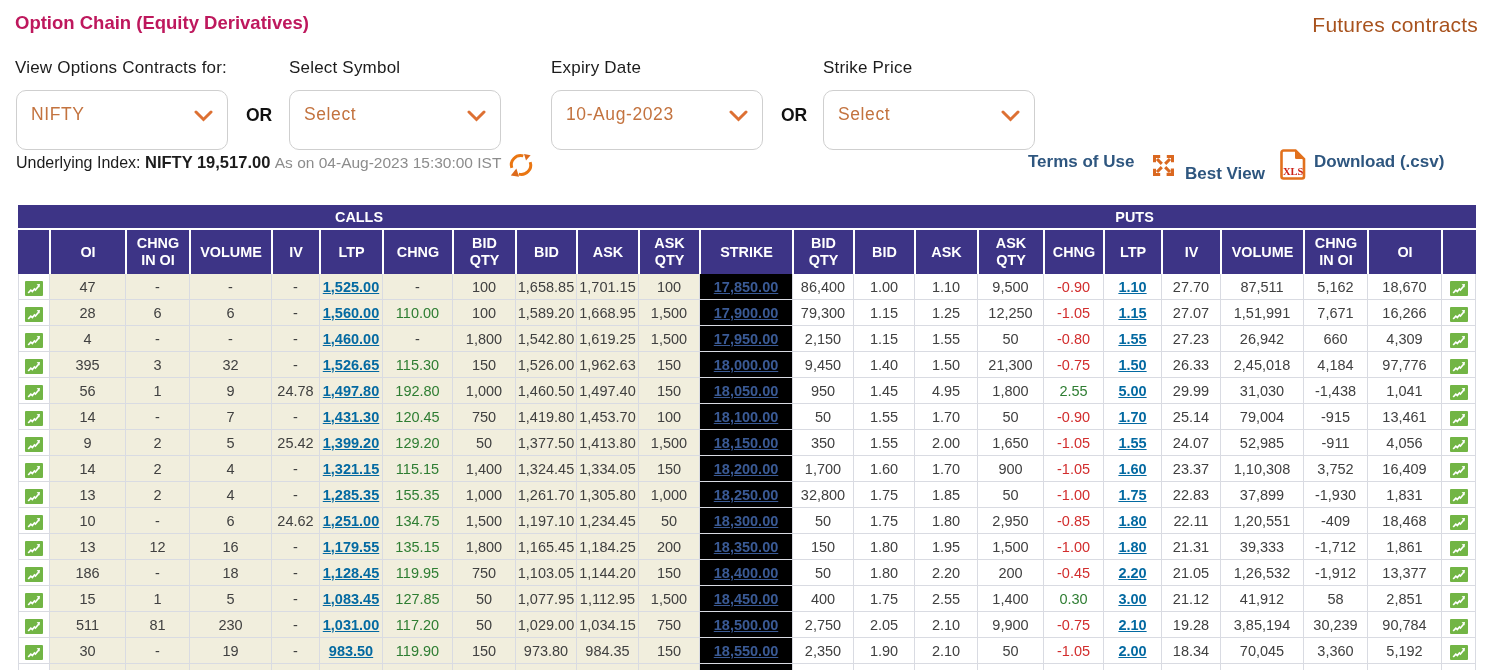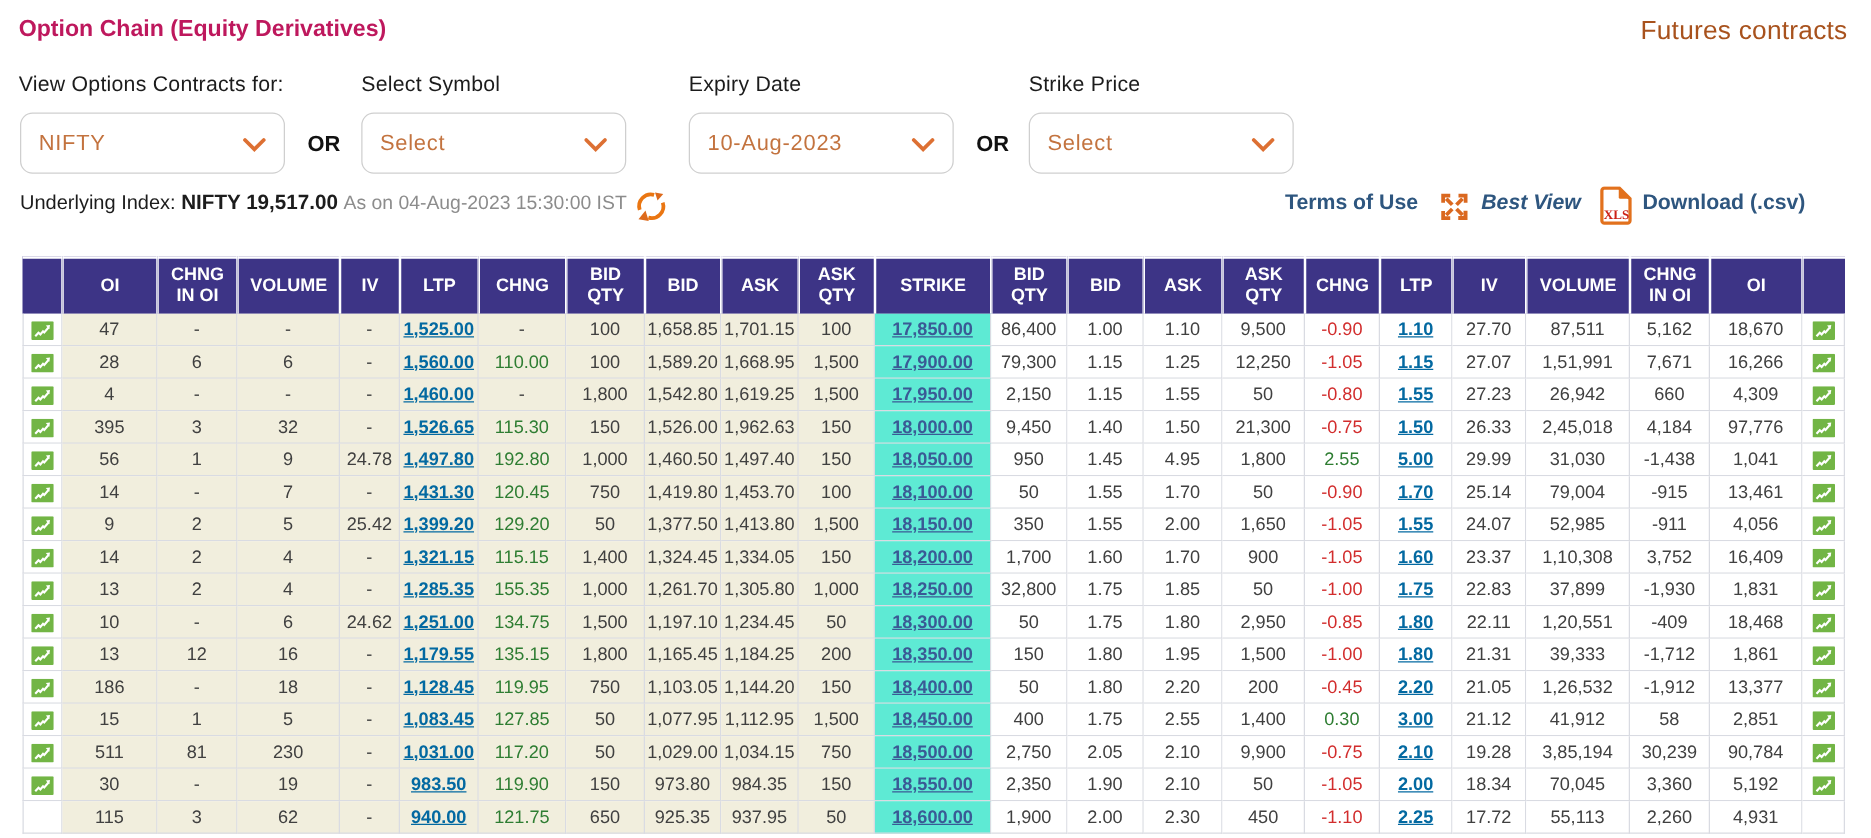--- a/index.html
+++ b/index.html
@@ -7,7 +7,7 @@
 h1 { font-size:18.5px; font-weight:bold; color:#be185d; }
 .futc { color:#a8521d; font-size:21px; letter-spacing:0.2px; }
 .lbl { font-size:17px; letter-spacing:0.2px; color:#1c1c1c; }
-.selbox { position:absolute; height:49px; width:212px; border:1px solid #cfcfcf;
+.selbox { position:absolute; height:60px; width:212px; border:1px solid #cfcfcf;
   border-radius:10px; background:#fff; font-size:17.5px; color:#c3733f;
   line-height:47px; padding-left:14px; letter-spacing:0.6px; }
 .selbox .chev { position:absolute; right:14px; top:19px; line-height:0; }

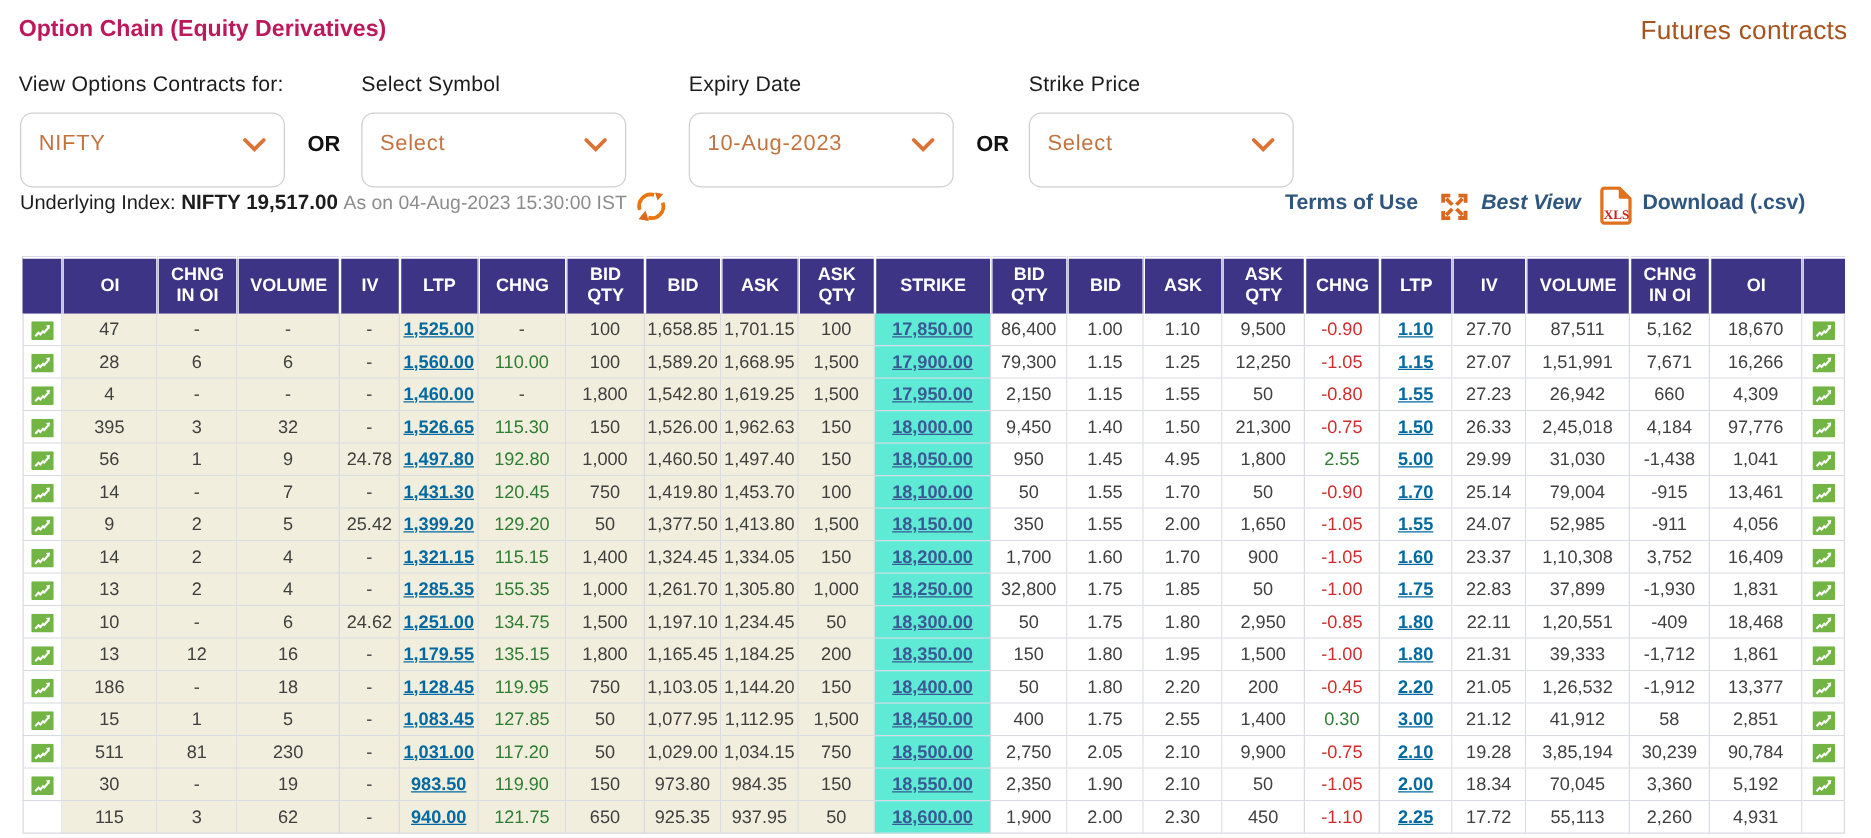--- a/index.html
+++ b/index.html
@@ -85,7 +85,7 @@
         <path d="M19.8 15.6 h3.2 v7.4 h-7.4 v-3.2 h4.2 Z"></path>
       </g>
     </svg></div>
-<div class="abs tools" style="left:1185px; top:152px;font-style:italic;">Best View</div>
+<div class="abs tools" style="left:1185px; top:164px;">Best View</div>
 <div class="abs" style="left:1280px; top:149px;"><svg width="26" height="31" viewBox="0 0 26 31">
       <path d="M3.5 1.5 H15.5 L24 10 V27.5 A2 2 0 0 1 22 29.5 H3.5 A2 2 0 0 1 1.5 27.5 V3.5 A2 2 0 0 1 3.5 1.5 Z" fill="#fff" stroke="#e2711d" stroke-width="2.6"></path>
       <path d="M15 1.5 V8.7 A1.3 1.3 0 0 0 16.3 10 H24 L15 1.5 Z" fill="#e2711d"></path>

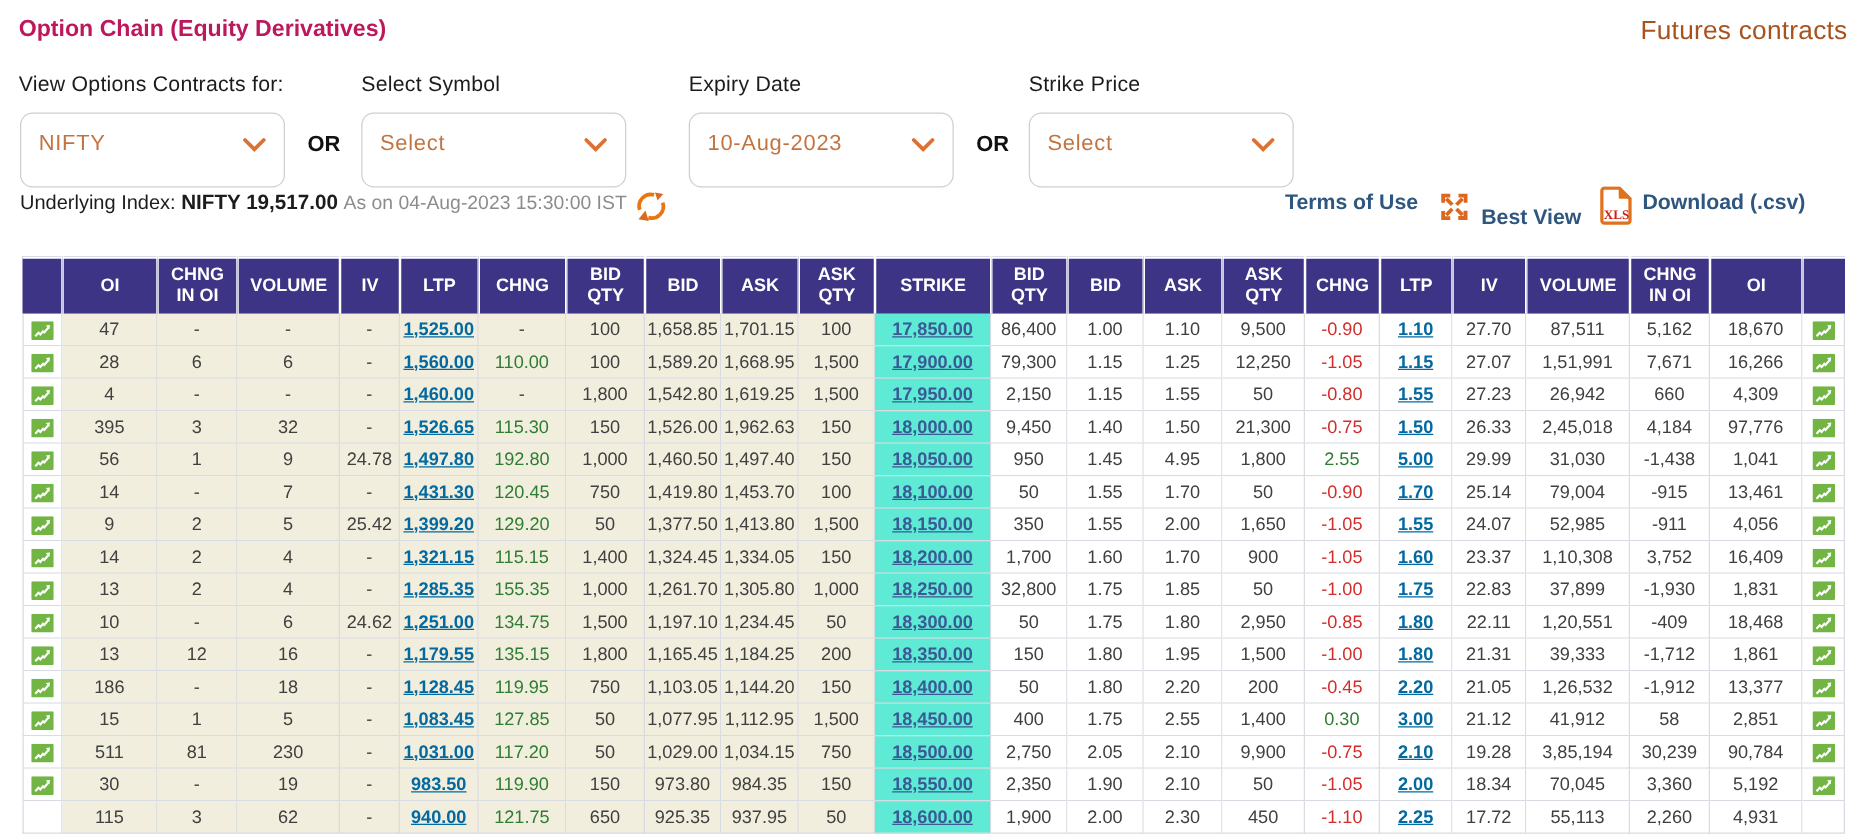--- a/index.html
+++ b/index.html
@@ -120,6 +120,11 @@
       <col style="width:34px">
     </colgroup>
 <thead>
+<tr class="band">
+        <th colspan="11">CALLS</th>
+        <th></th>
+        <th colspan="11">PUTS</th>
+      </tr>
 <tr class="hdr">
         <th></th>
         <th>OI</th>

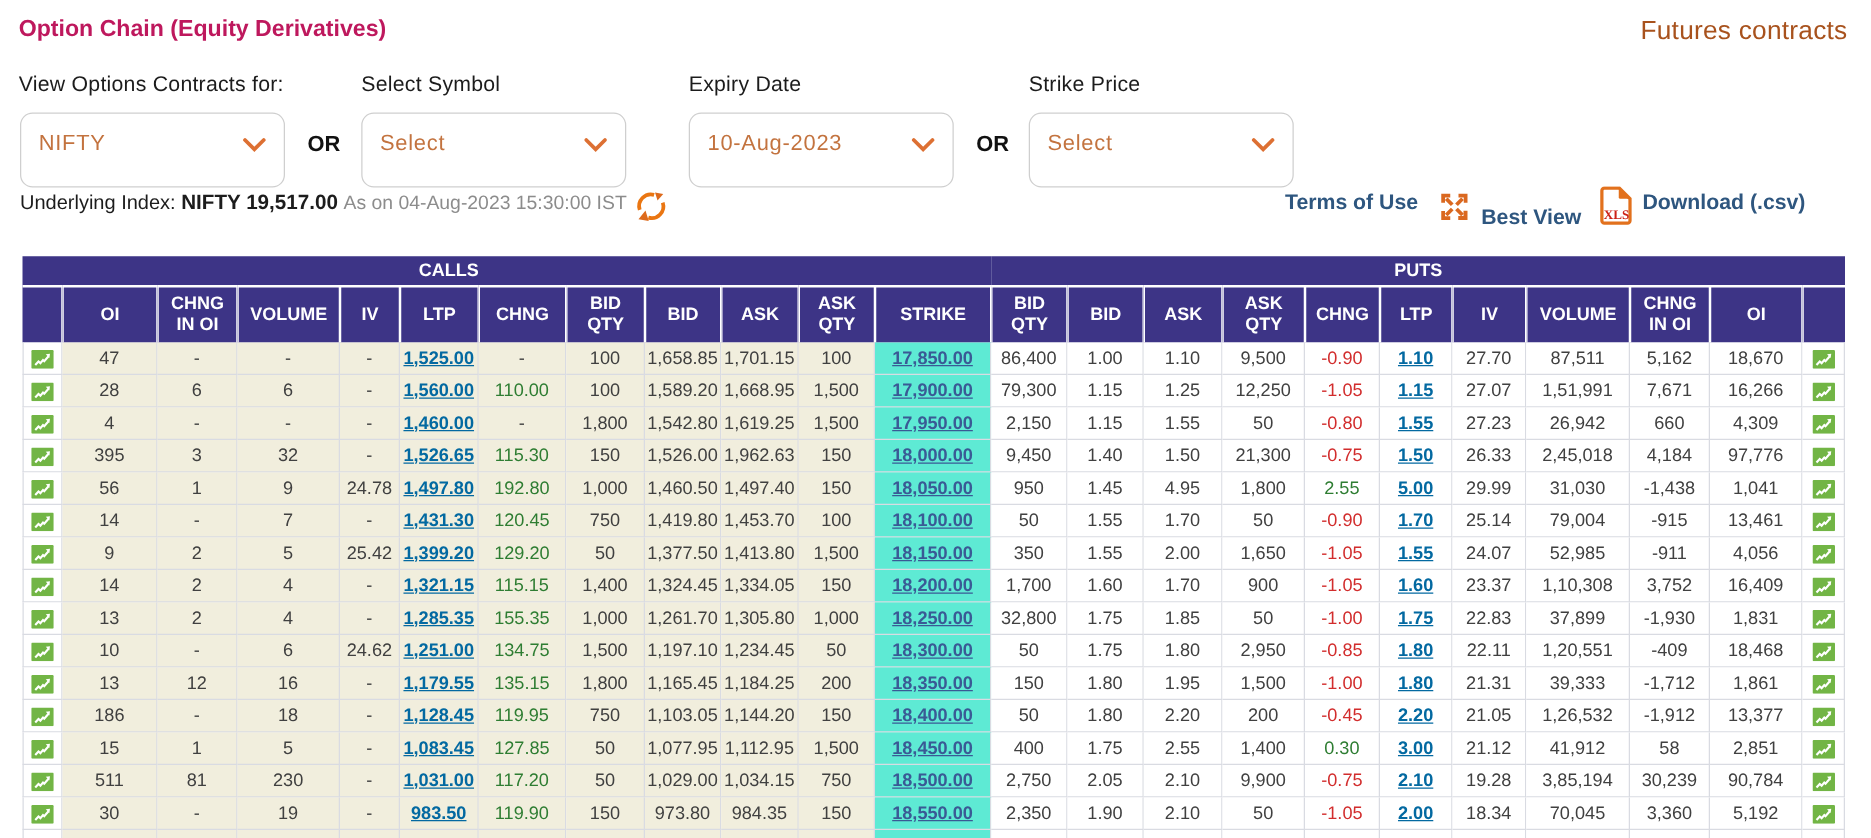--- a/index.html
+++ b/index.html
@@ -29,7 +29,7 @@
 tbody td:first-child { border-left:1px solid #d9dbe2; }
 td.c { background:#f1eedd; }
 td.p { background:#fff; }
-td.st { background:#5eead4; }
+td.st { background:#000000; }
 td.ic { background:#fff; padding-top:6px; }
 .num { color:#404040; }
 .pos { color:#2e7d32; }

